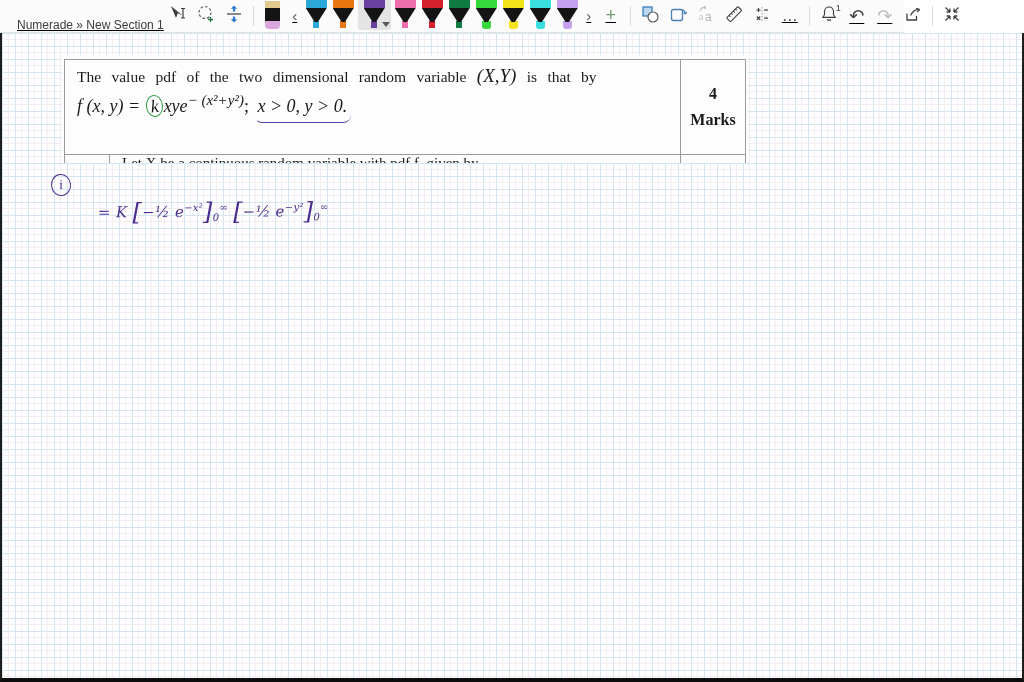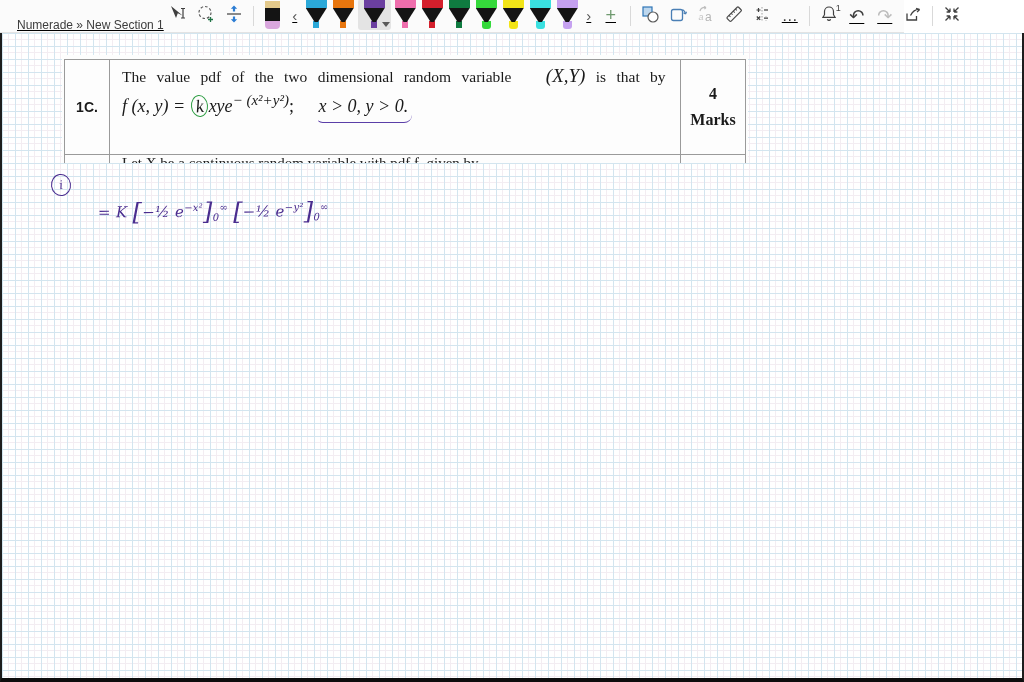--- a/index.html
+++ b/index.html
@@ -67,7 +67,7 @@
   .qcell-marks{ width:64px; display:flex; flex-direction:column; align-items:center; justify-content:center;
     font-weight:bold; font-size:16px; line-height:1.6; }
   .qline1{ font-size:15.5px; white-space:nowrap; word-spacing:6.5px; }
-  .qline1 .bigmath{ font-size:19px; font-style:italic; word-spacing:0;margin-left:24px; }
+  .qline1 .bigmath{ font-size:19px; font-style:italic; word-spacing:0; }
   .qline2{ margin-top:5px; font-style:italic; font-size:18px; height:32px; white-space:nowrap; }
   .circled-k{ display:inline-block; border:1.6px solid var(--green); border-radius:50%;
     min-width:17px; height:22px; line-height:20px; text-align:center; transform:rotate(-6deg); margin:0 1px; }

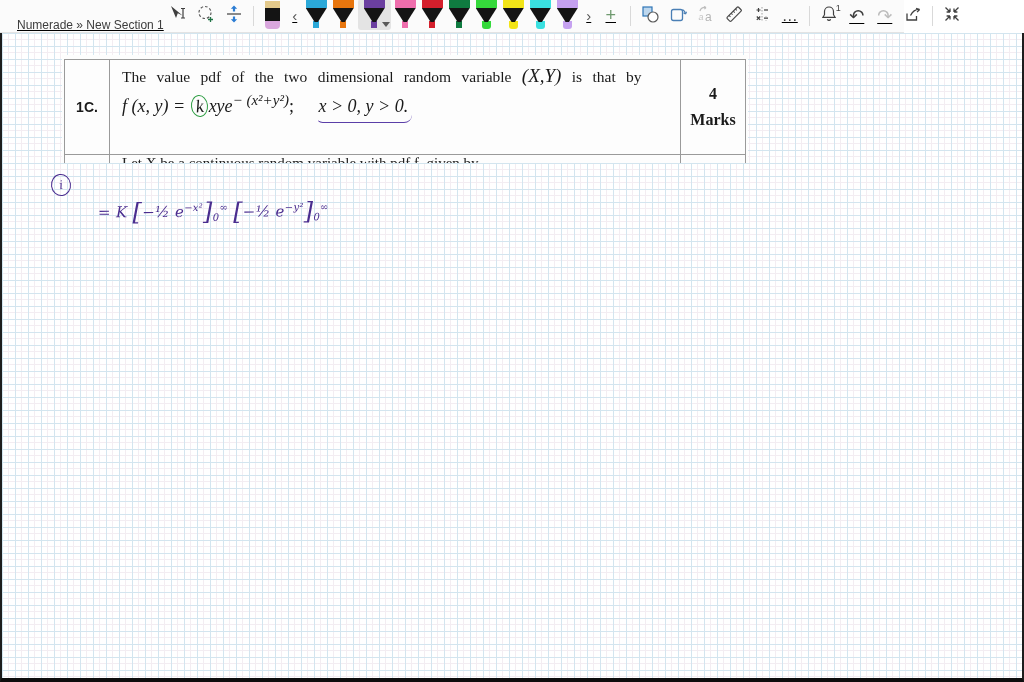--- a/index.html
+++ b/index.html
@@ -301,7 +301,6 @@
   <div class="qimg">
     <div class="qtable">
       <div class="qrow-main">
-        <div class="qcell-num">1C.</div>
         <div class="qcell-body">
           <div class="qline1">
             <span>The value pdf of the two dimensional random variable</span>

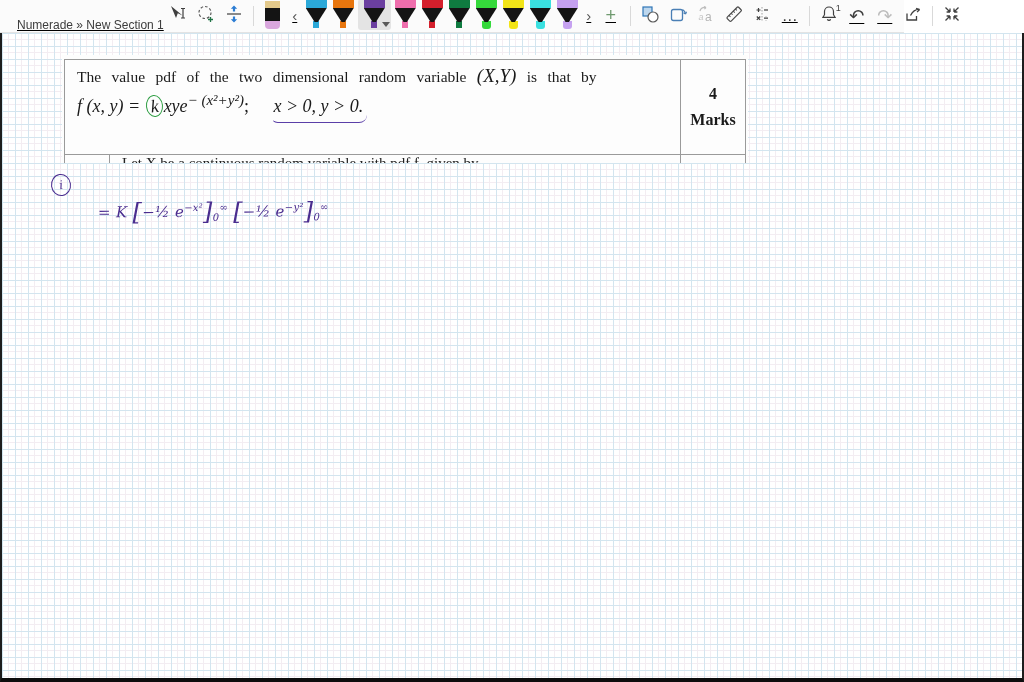--- a/index.html
+++ b/index.html
@@ -71,7 +71,7 @@
   .qline2{ margin-top:5px; font-style:italic; font-size:18px; height:32px; white-space:nowrap; }
   .circled-k{ display:inline-block; border:1.6px solid var(--green); border-radius:50%;
     min-width:17px; height:22px; line-height:20px; text-align:center; transform:rotate(-6deg); margin:0 1px; }
-  .constraint{ display:inline-block; position:relative; margin-left:20px; }
+  .constraint{ display:inline-block; position:relative; margin-left:4px; }
   .constraint::after{ content:""; position:absolute; left:-2px; right:-4px; bottom:-6px; height:7px;
     border-bottom:1.8px solid var(--purple-annot); border-left:1.8px solid transparent;
     border-radius:0 0 12px 10px; }

